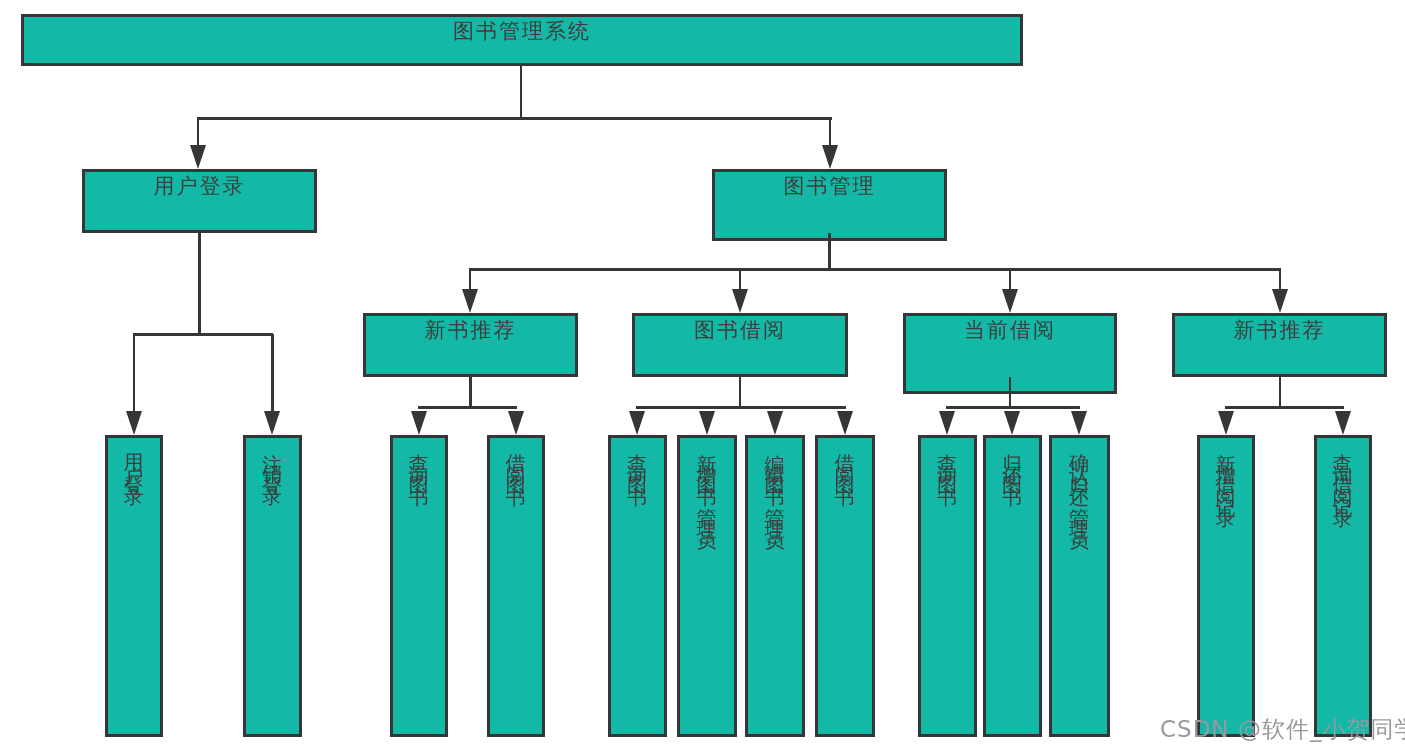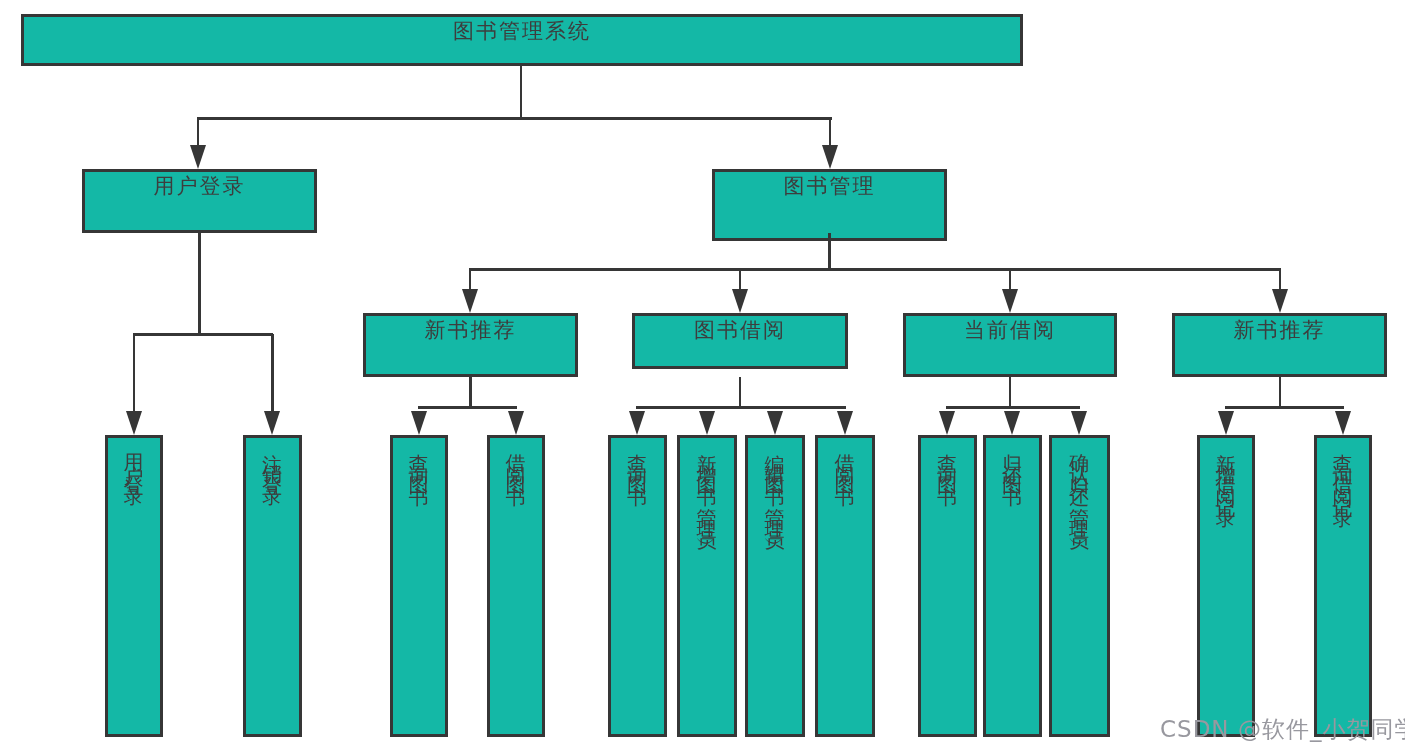--- a/index.html
+++ b/index.html
@@ -97,7 +97,7 @@
   <div class="box hbox" style="left:363px; top:313px; width:215px; height:64px;">
     <span class="lbl">新书推荐</span>
   </div>
-  <div class="box hbox" style="left:632px; top:313px; width:216px; height:56px;">
+  <div class="box hbox" style="left:632px; top:313px; width:216px; height:64px;">
     <span class="lbl">图书借阅</span>
   </div>
   <div class="box hbox" style="left:903px; top:313px; width:214px; height:64px;">

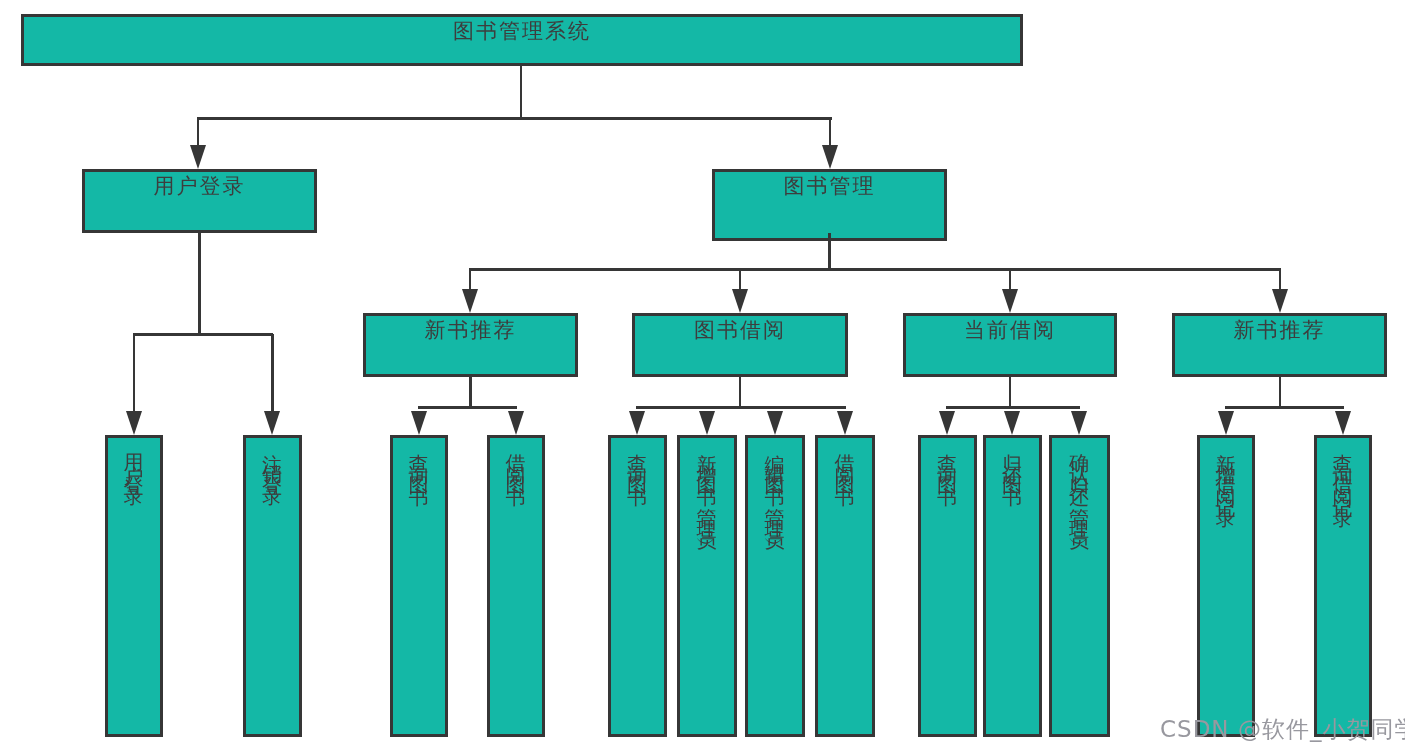--- a/index.html
+++ b/index.html
@@ -100,7 +100,7 @@
   <div class="box hbox" style="left:632px; top:313px; width:216px; height:64px;">
     <span class="lbl">图书借阅</span>
   </div>
-  <div class="box hbox" style="left:903px; top:313px; width:214px; height:64px;">
+  <div class="box hbox" style="left:903px; top:313px; width:214px; height:81px;">
     <span class="lbl">当前借阅</span>
   </div>
   <div class="box hbox" style="left:1172px; top:313px; width:215px; height:64px;">

